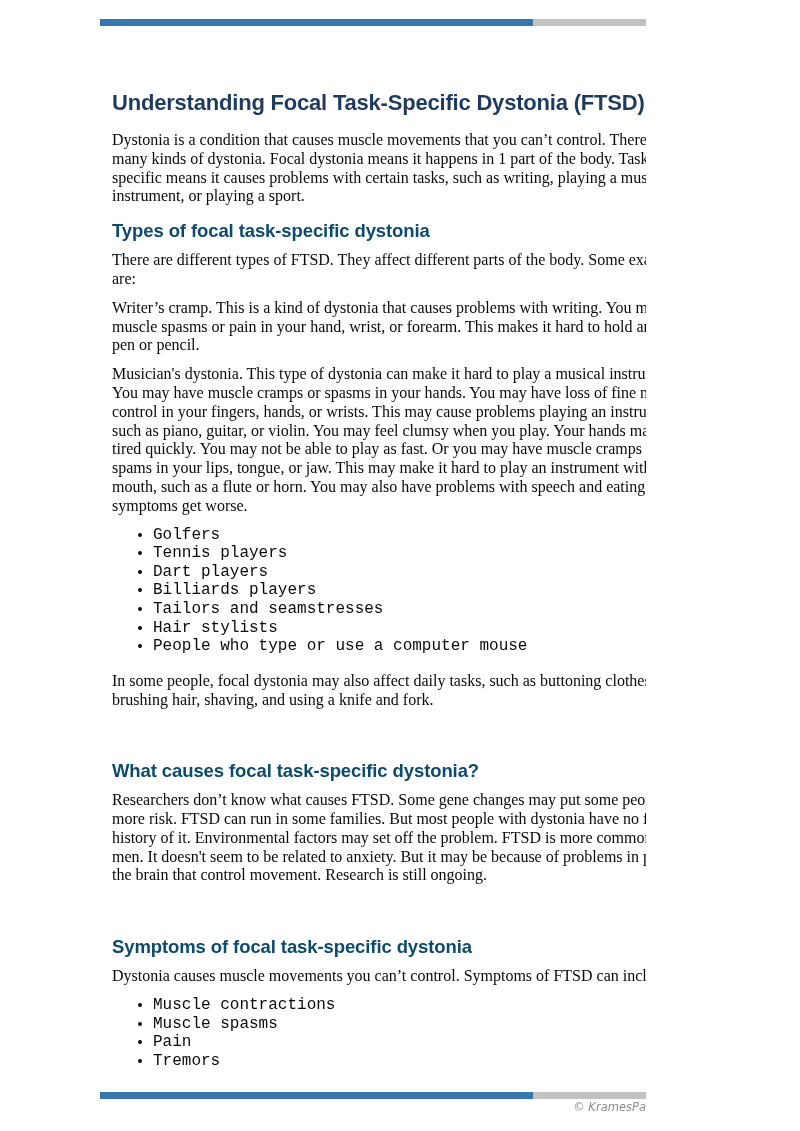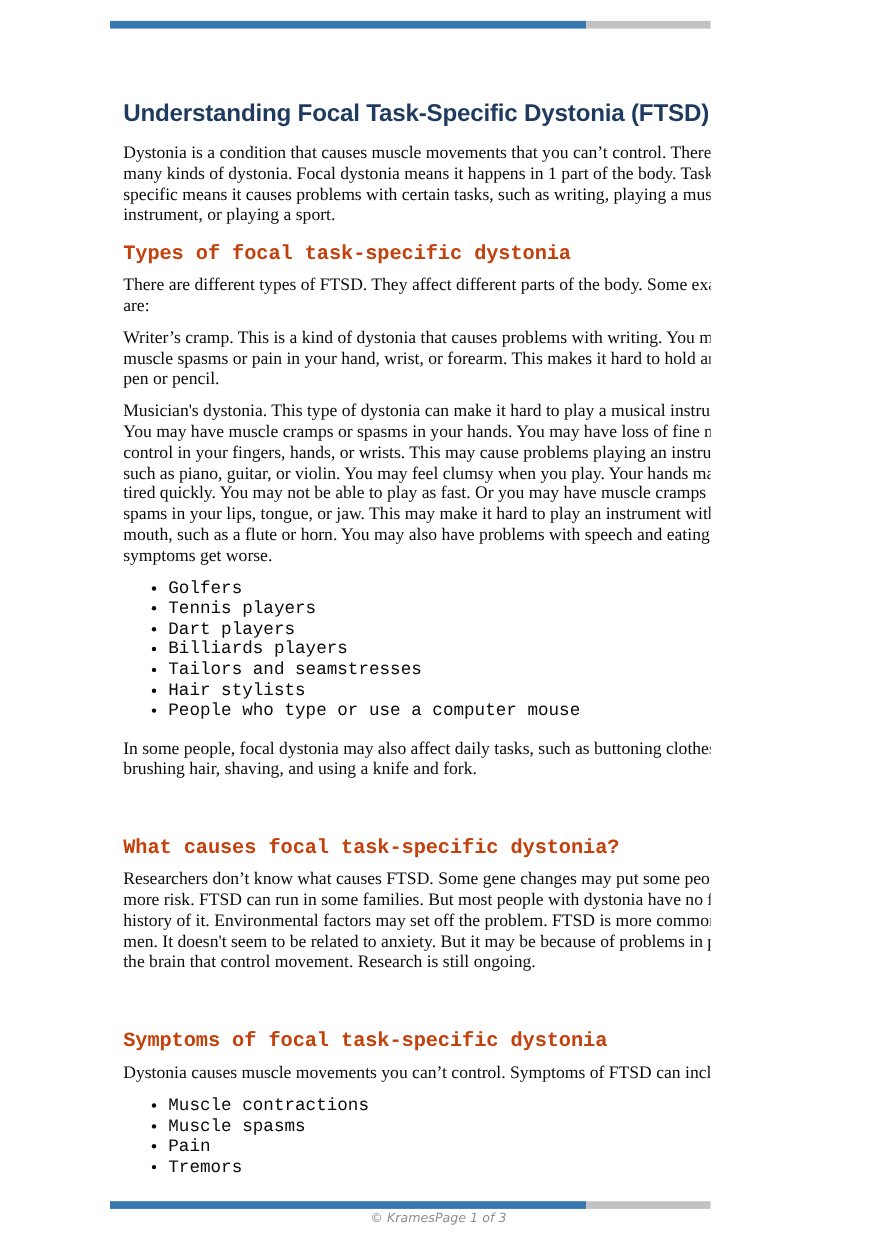--- a/index.html
+++ b/index.html
@@ -42,11 +42,11 @@
   }
   h2 {
     margin: 14px 0 9px 0;
-    font-family: Liberation Mono, monospace;
+    font-family: Liberation Sans, sans-serif;
     font-weight: bold;
     font-size: 18.5px;
     line-height: 22px;
-    color: #c2410c;
+    color: #0c4a6e;
     letter-spacing: -0.1px;
   }
   p {

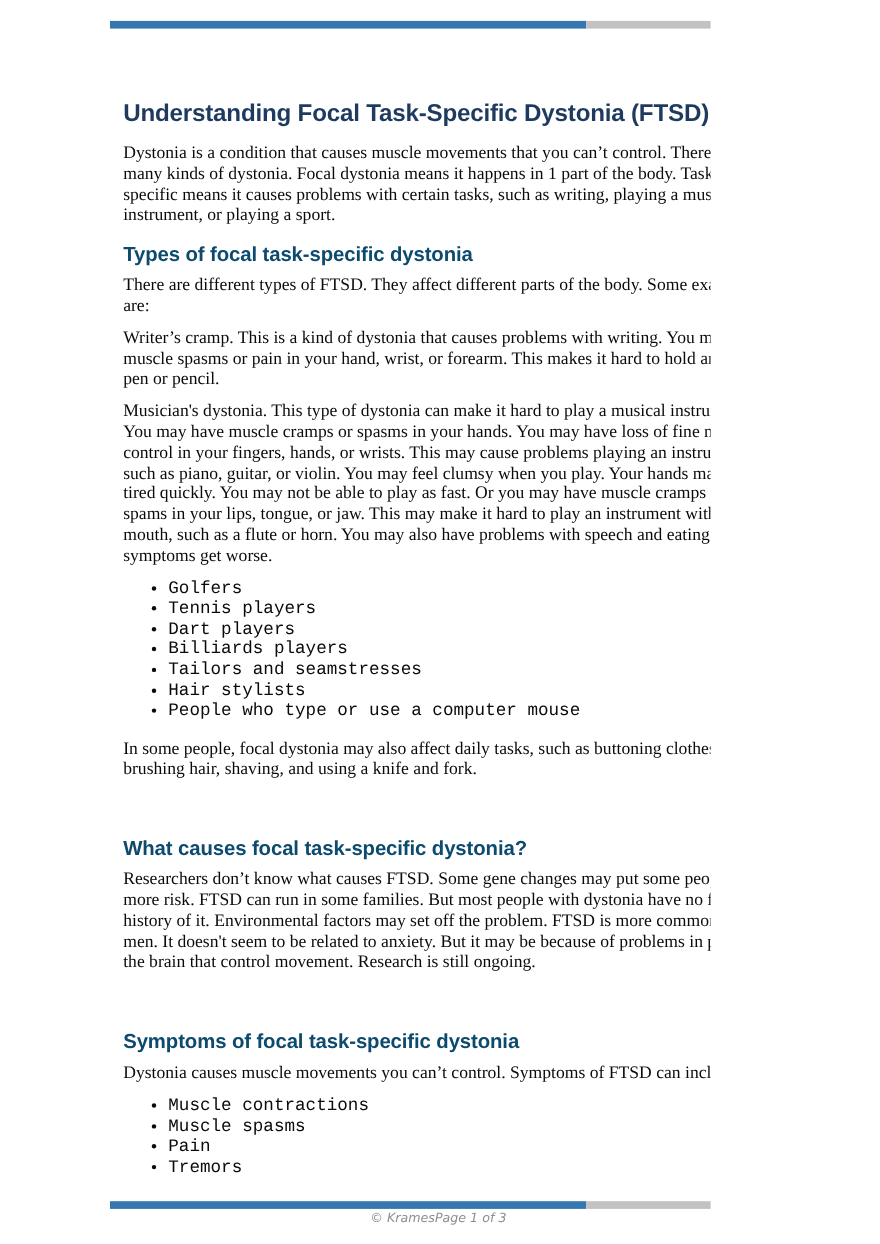--- a/index.html
+++ b/index.html
@@ -74,7 +74,7 @@
     left: 100px;
     width: 597px;
     display: flex;
-    justify-content: center;
+    justify-content: flex-end;
     font-family: "DejaVu Sans", sans-serif;
     font-style: italic;
     font-size: 11.5px;

